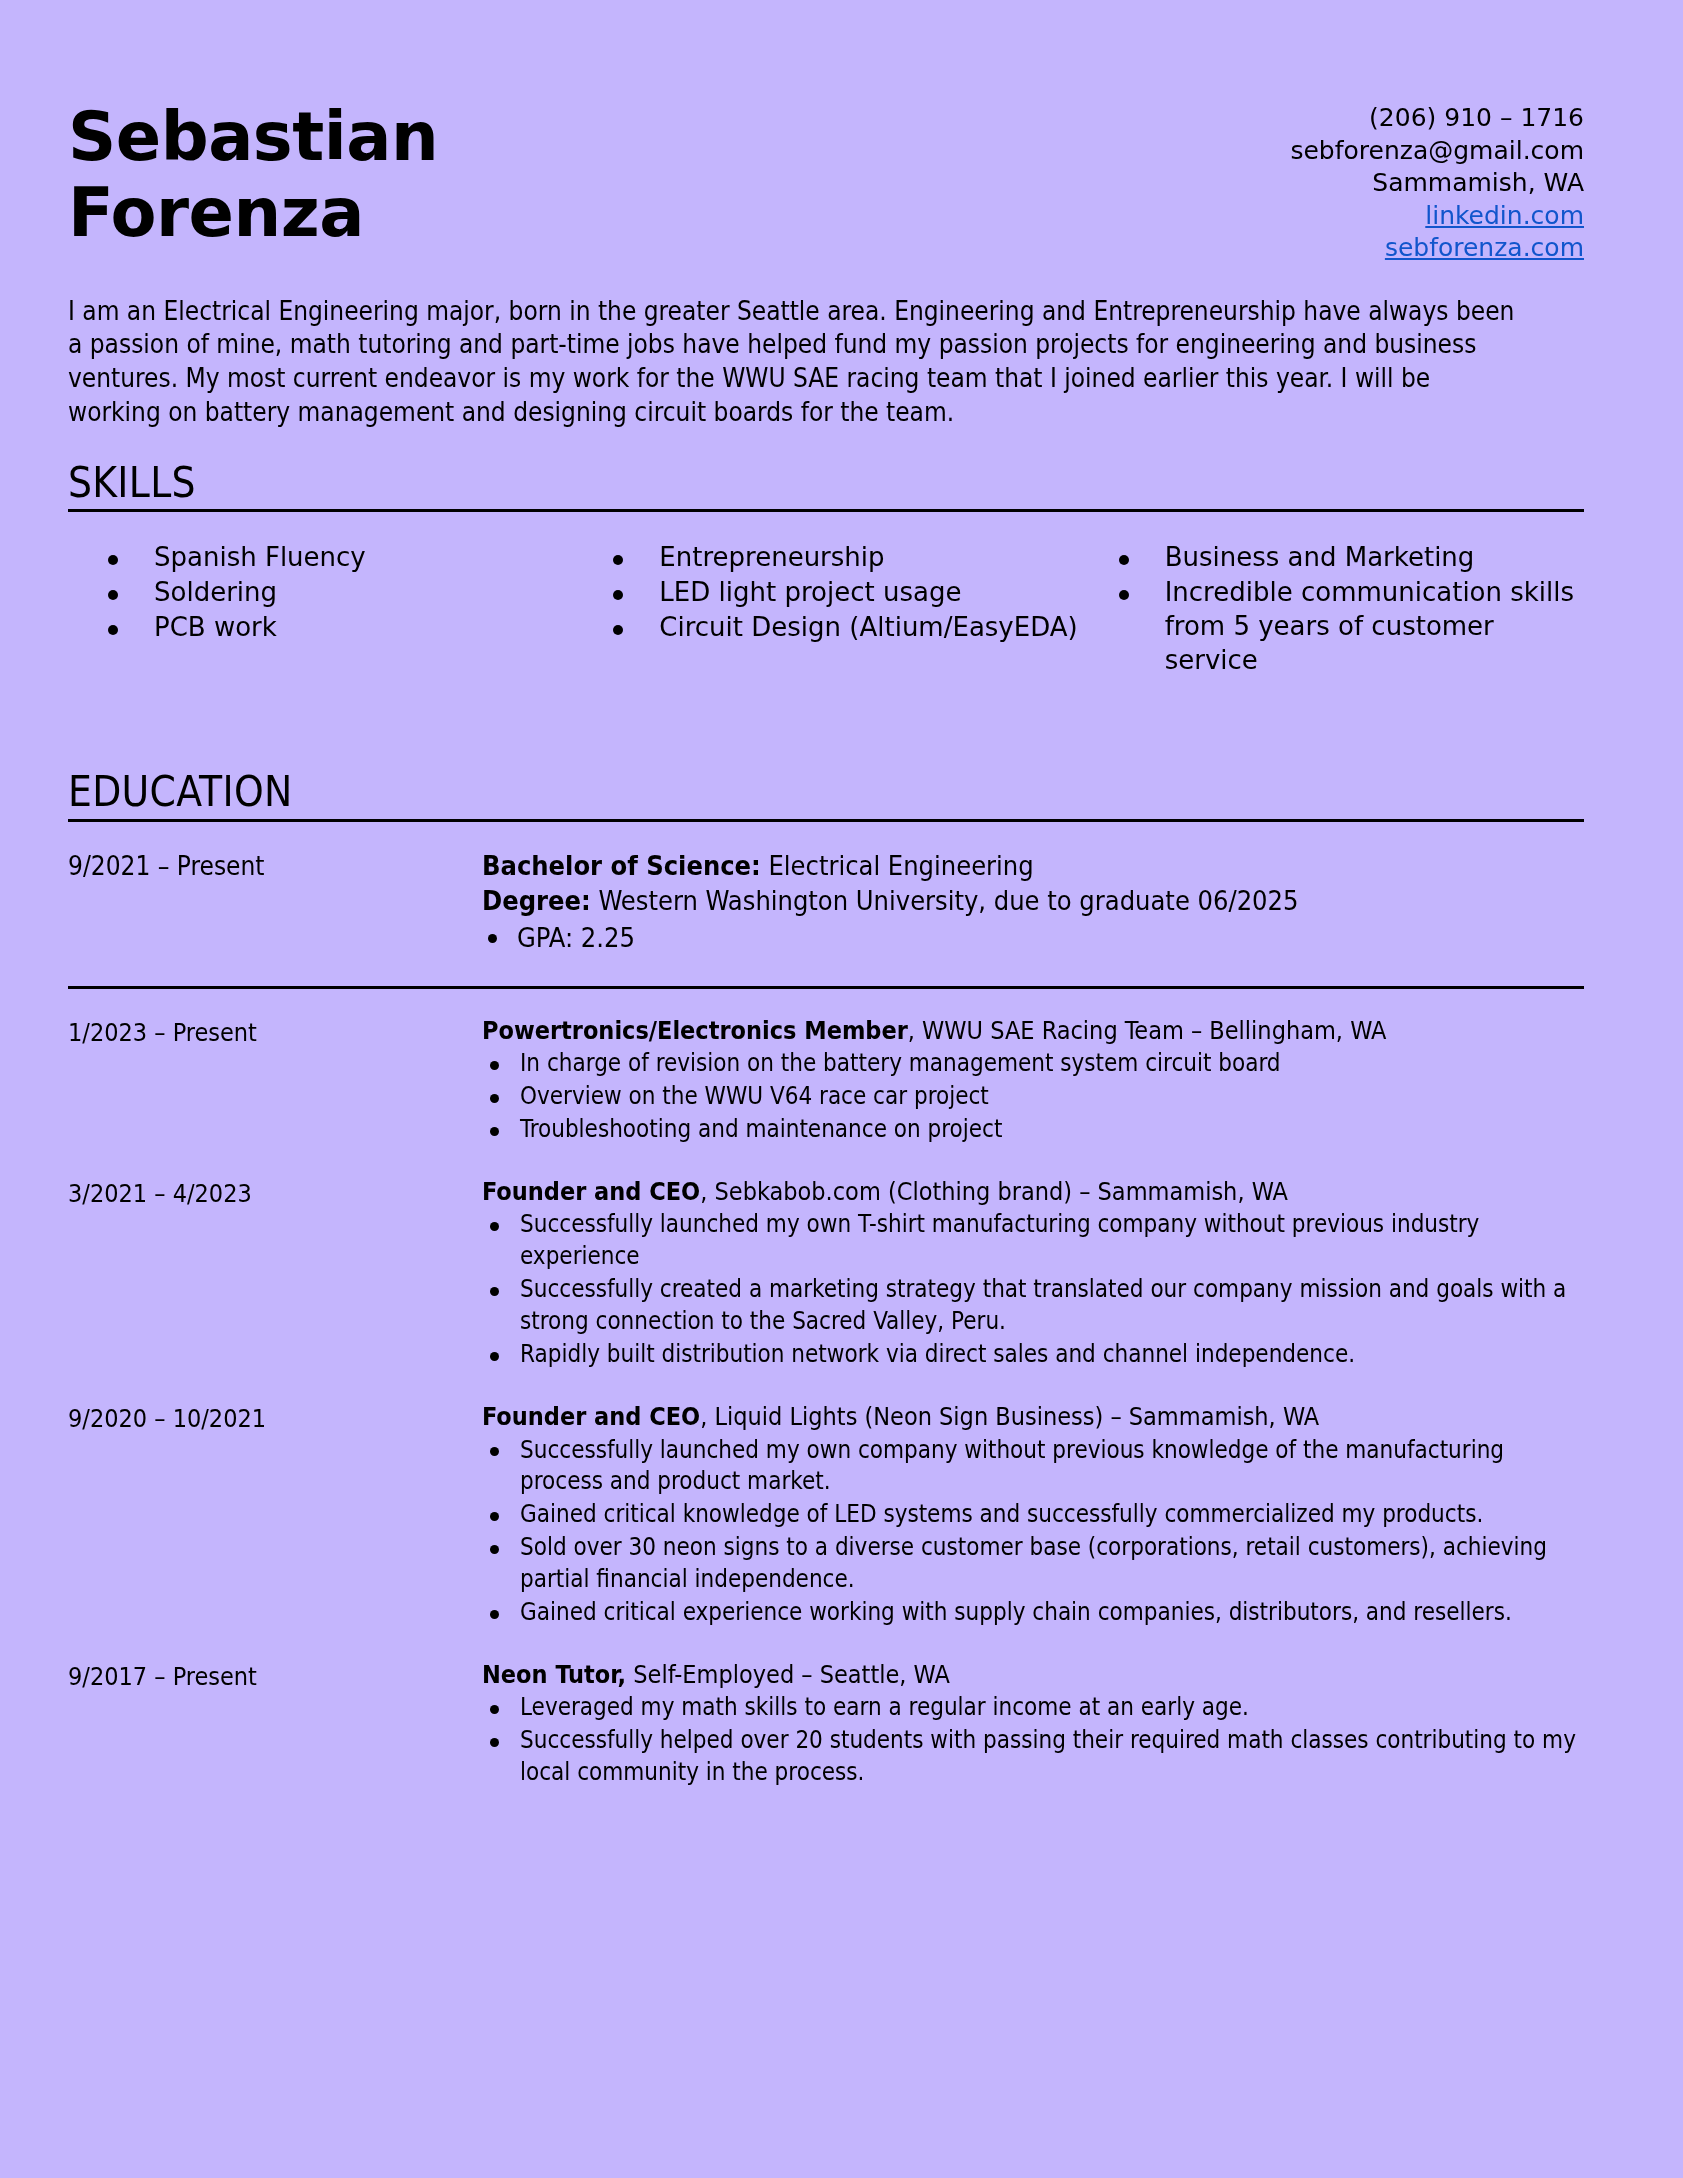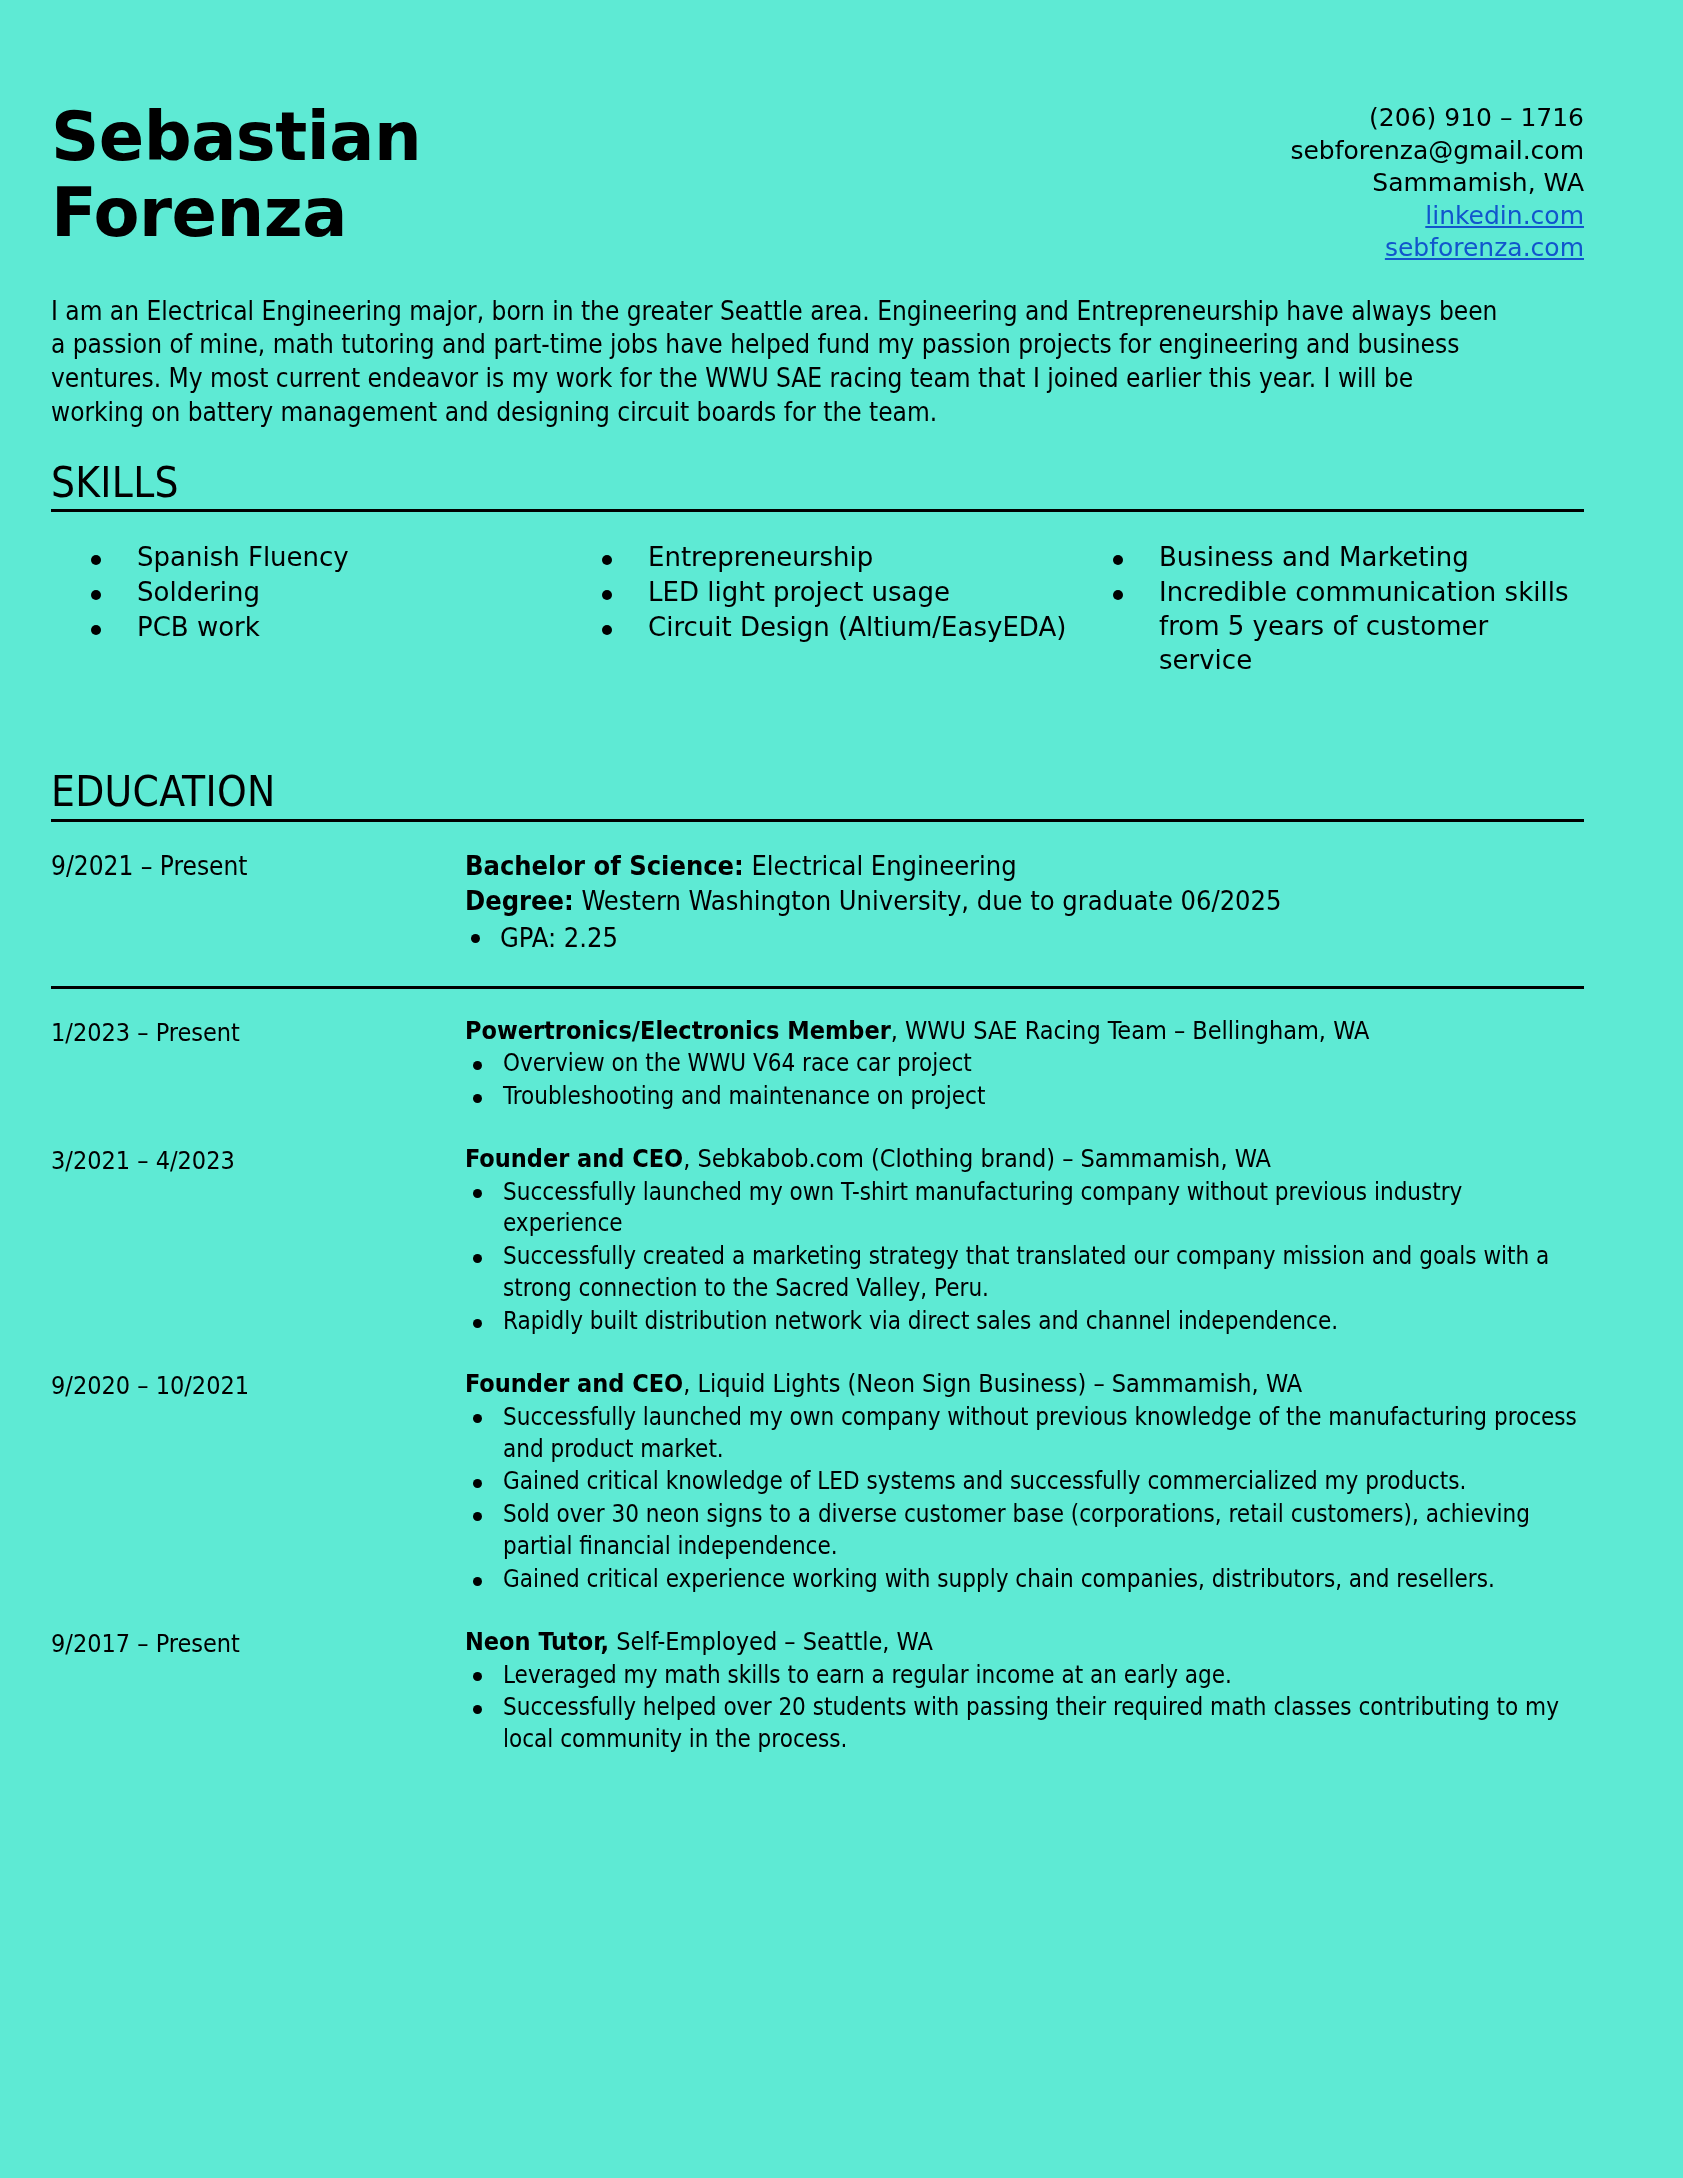--- a/index.html
+++ b/index.html
@@ -20,8 +20,8 @@
     width: 1683px;
     height: 2178px;
     box-sizing: border-box;
-    padding: 94px 99px 0 51px;
-    background: #5eead4;
+    padding: 94px 99px 0 68px;
+    background: #c4b5fd;
   }
 
   

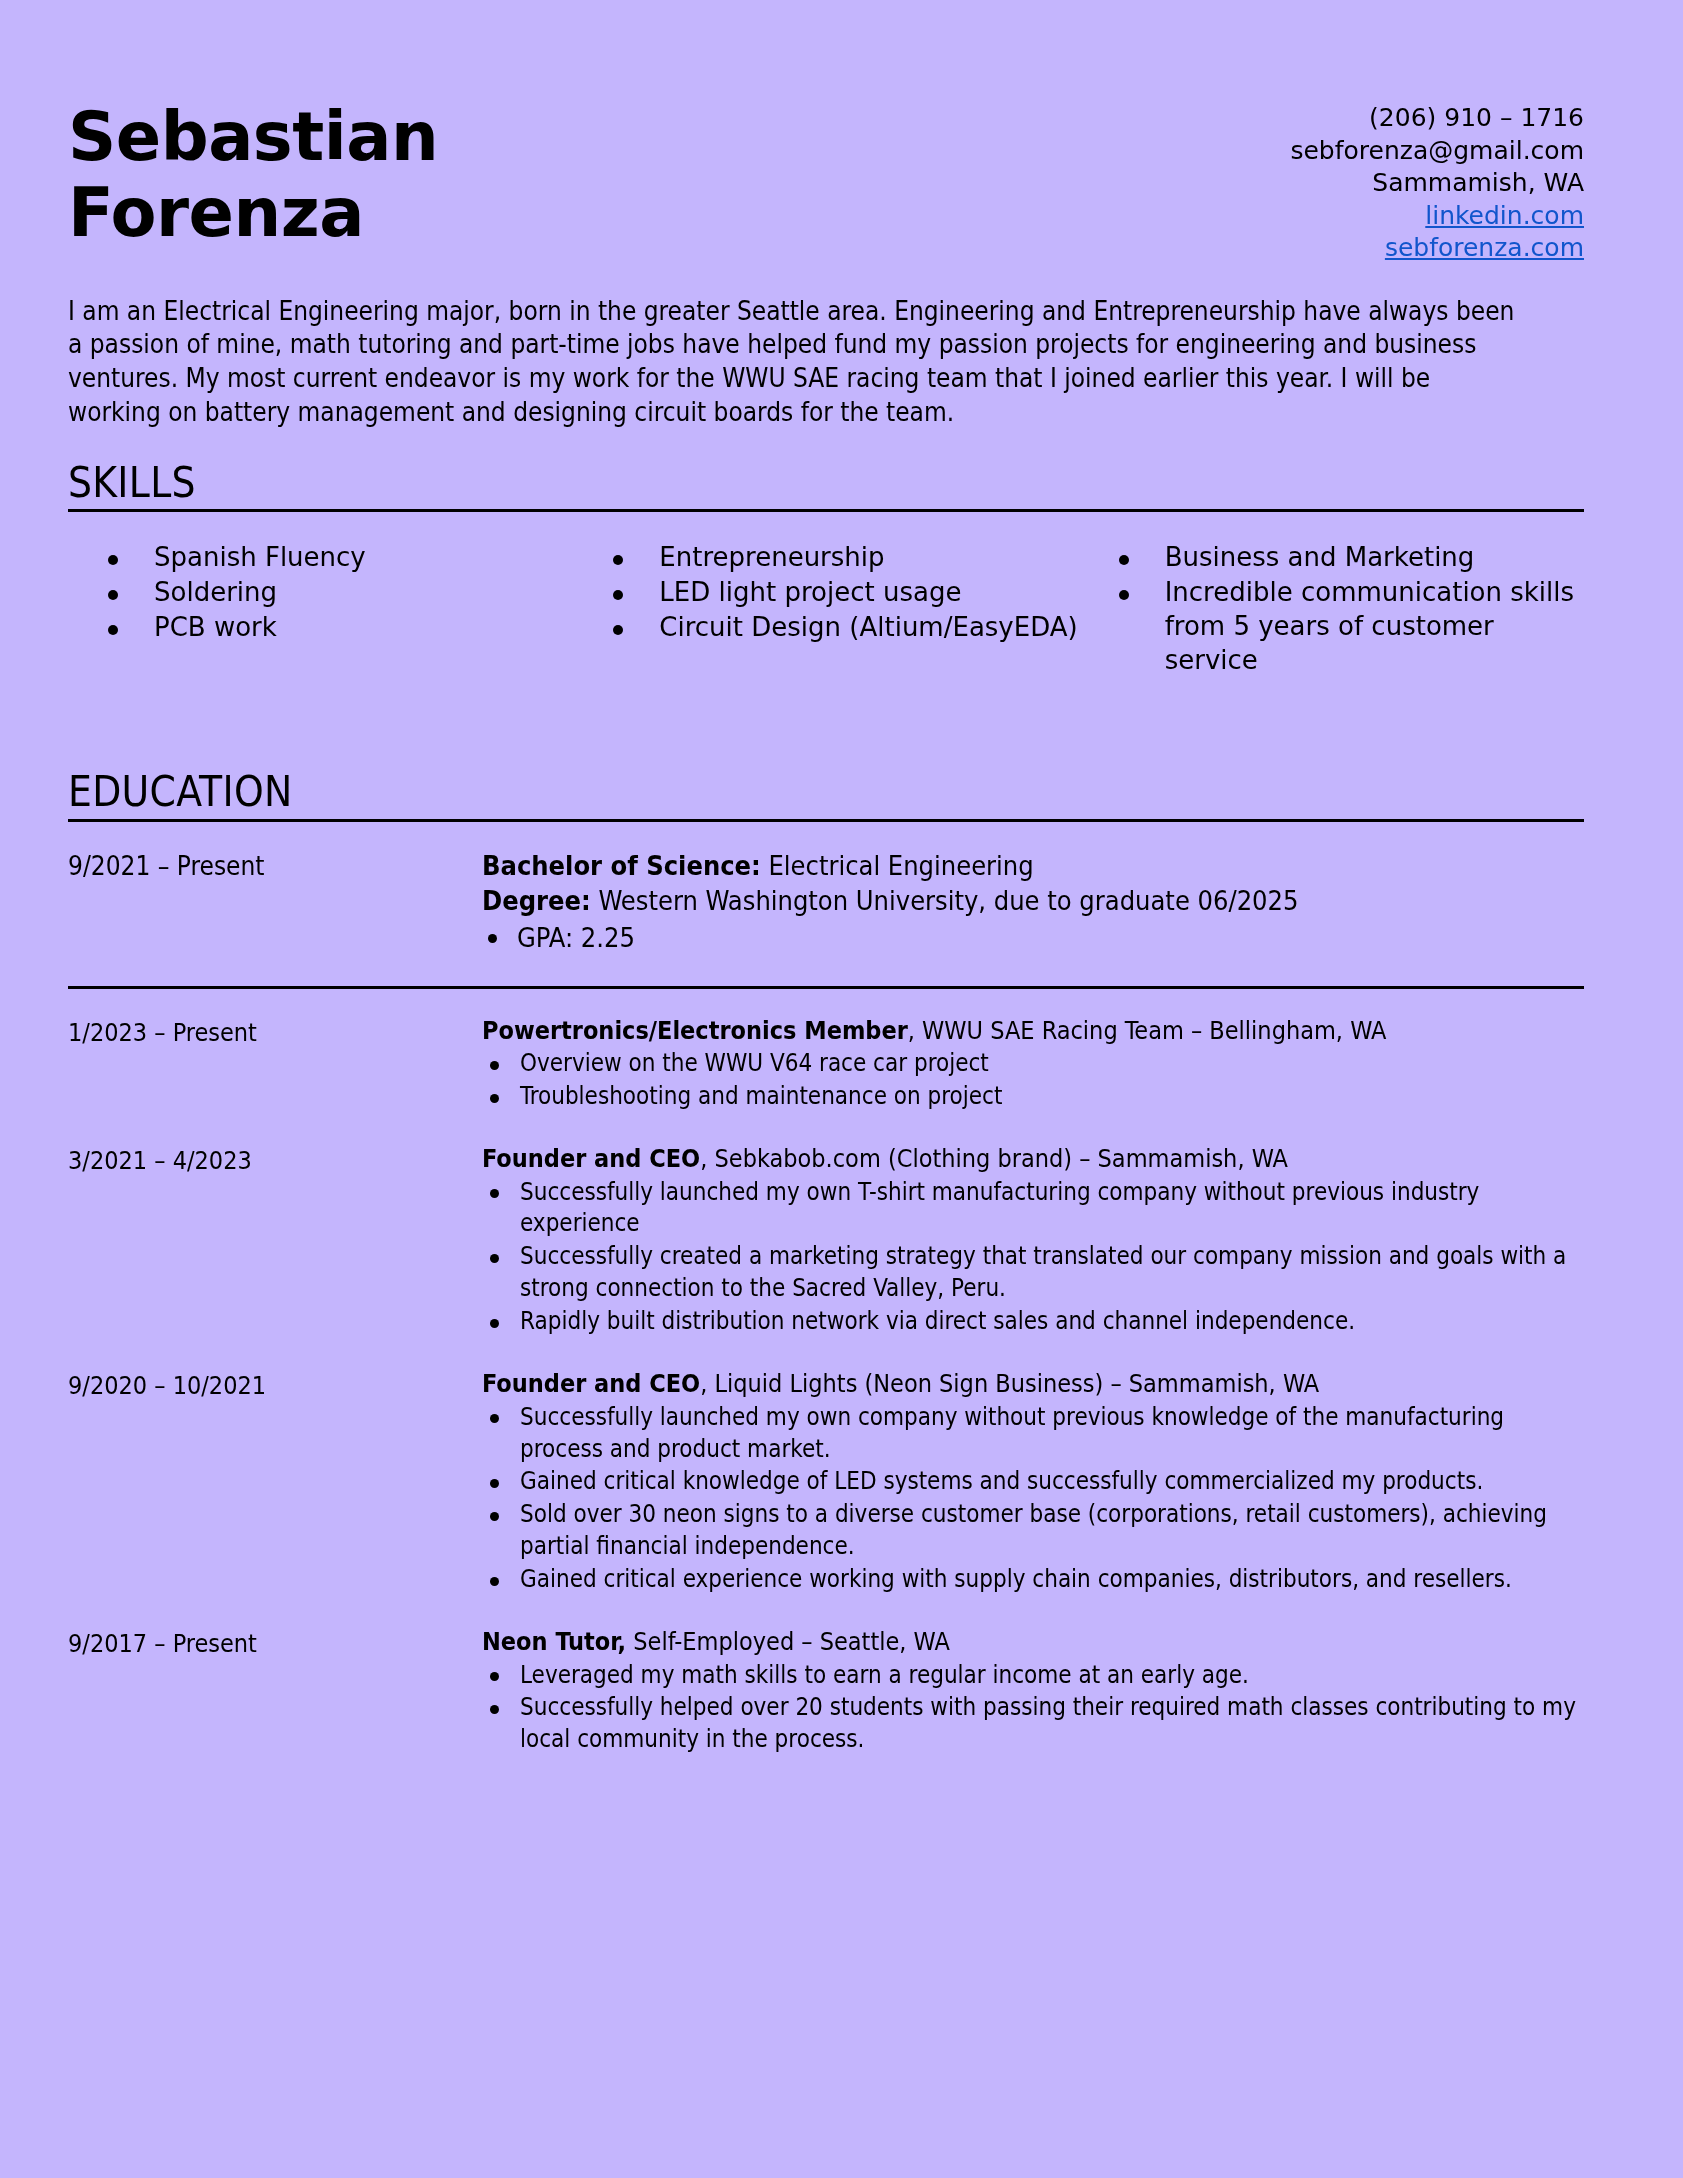--- a/index.html
+++ b/index.html
@@ -265,6 +265,7 @@
             <b>Powertronics/Electronics Member</b><span>, WWU SAE Racing Team – Bellingham, WA</span>
           </div>
           <ul>
+            <li><span class="bullet"></span><span>In charge of revision on the battery management system circuit board</span></li>
             <li><span class="bullet"></span><span>Overview on the WWU V64 race car project</span></li>
             <li><span class="bullet"></span><span>Troubleshooting and maintenance on project</span></li>
           </ul>

